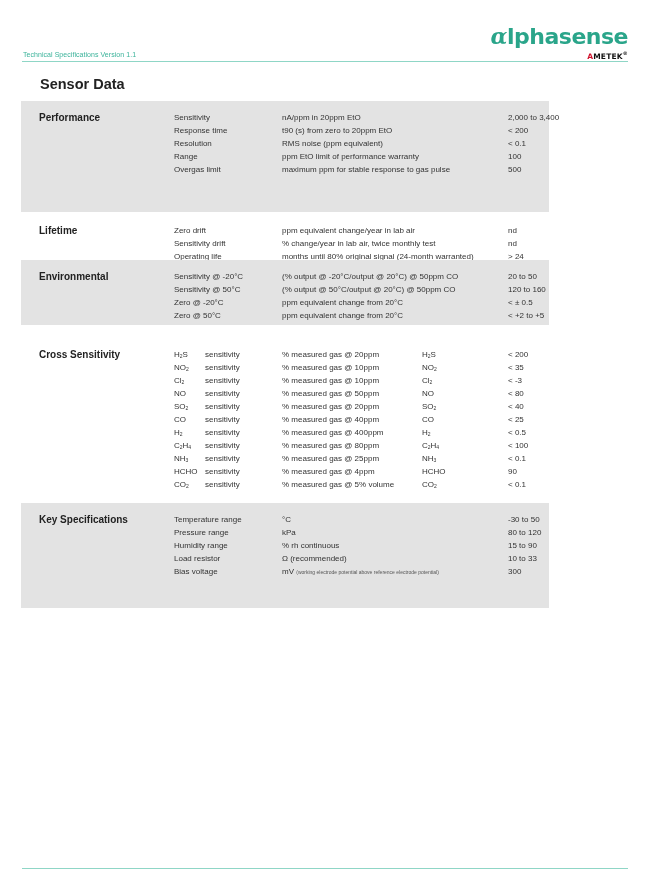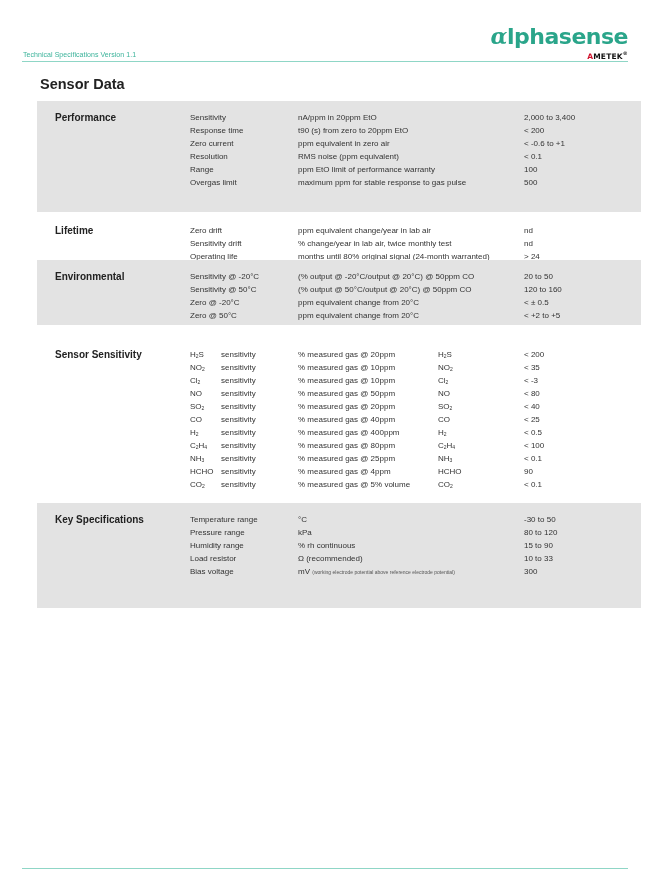--- a/index.html
+++ b/index.html
@@ -33,7 +33,7 @@
       font-size: 14.5px; font-weight: bold; color: #222;
     }
     .section {
-      position: absolute; left: 21px; width: 604px; margin-left: 16px;
+      position: absolute; left: 21px; width: 528px;
     }
     .section.shaded { background: #e3e3e3; }
     .section-title {

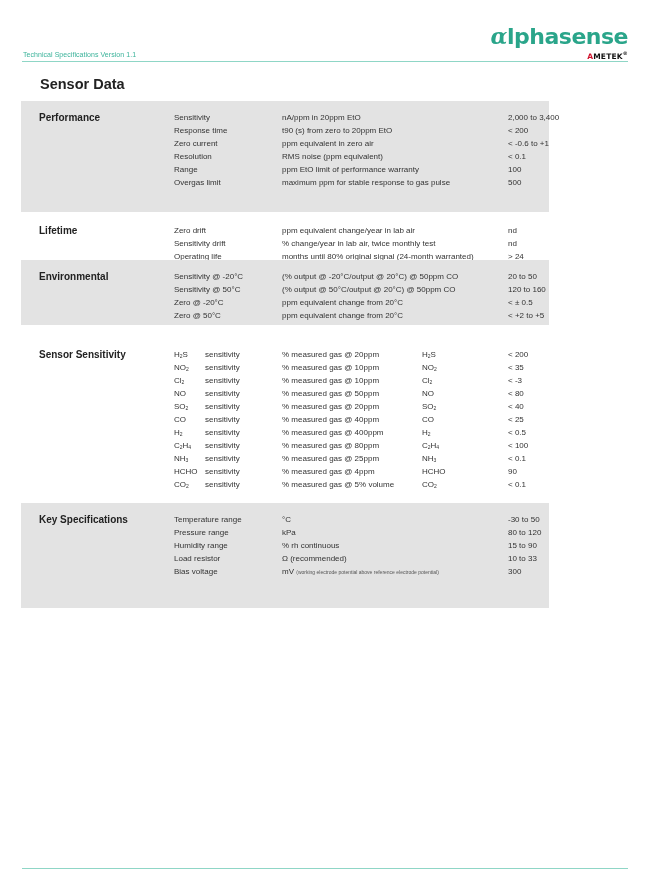--- a/index.html
+++ b/index.html
@@ -81,11 +81,6 @@
         <span class="c-val">&lt; 200</span>
       </div>
       <div class="row">
-        <span class="c-param">Zero current</span>
-        <span class="c-desc"><span>ppm equivalent in zero air</span></span>
-        <span class="c-val">&lt; -0.6 to +1</span>
-      </div>
-      <div class="row">
         <span class="c-param">Resolution</span>
         <span class="c-desc"><span>RMS noise (ppm equivalent)</span></span>
         <span class="c-val">&lt; 0.1</span>

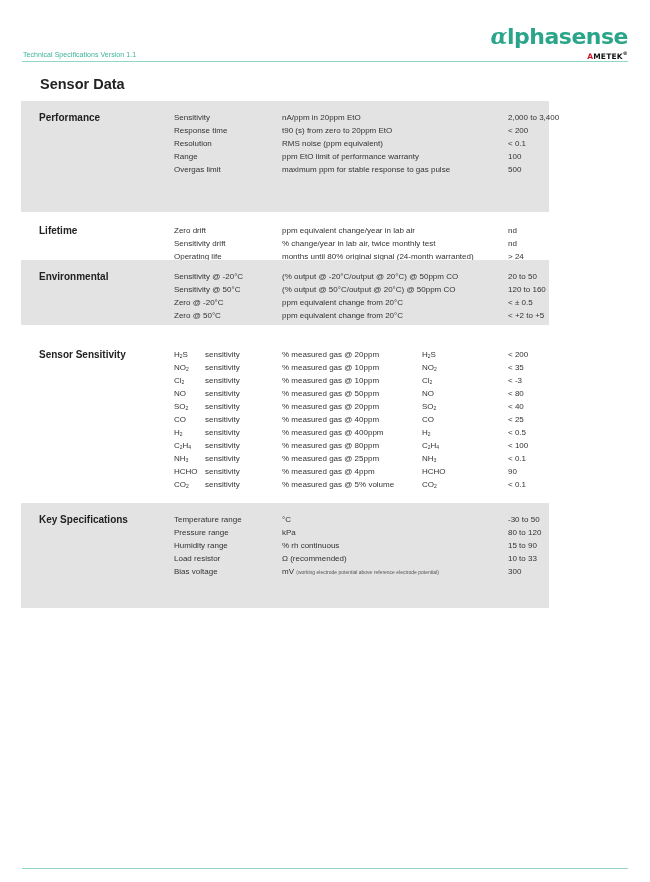--- a/index.html
+++ b/index.html
@@ -146,7 +146,7 @@
 </div>
 
 <div class="section" style="top:338px;height:163px;">
-  <div class="section-title">Sensor Sensitivity</div>
+  <div class="section-title">Cross Sensitivity</div>
   <div class="rows" id="rows-cross">
       <div class="row">
         <span class="c-gas"><span><span>H</span><sub>2</sub><span>S</span></span></span>

